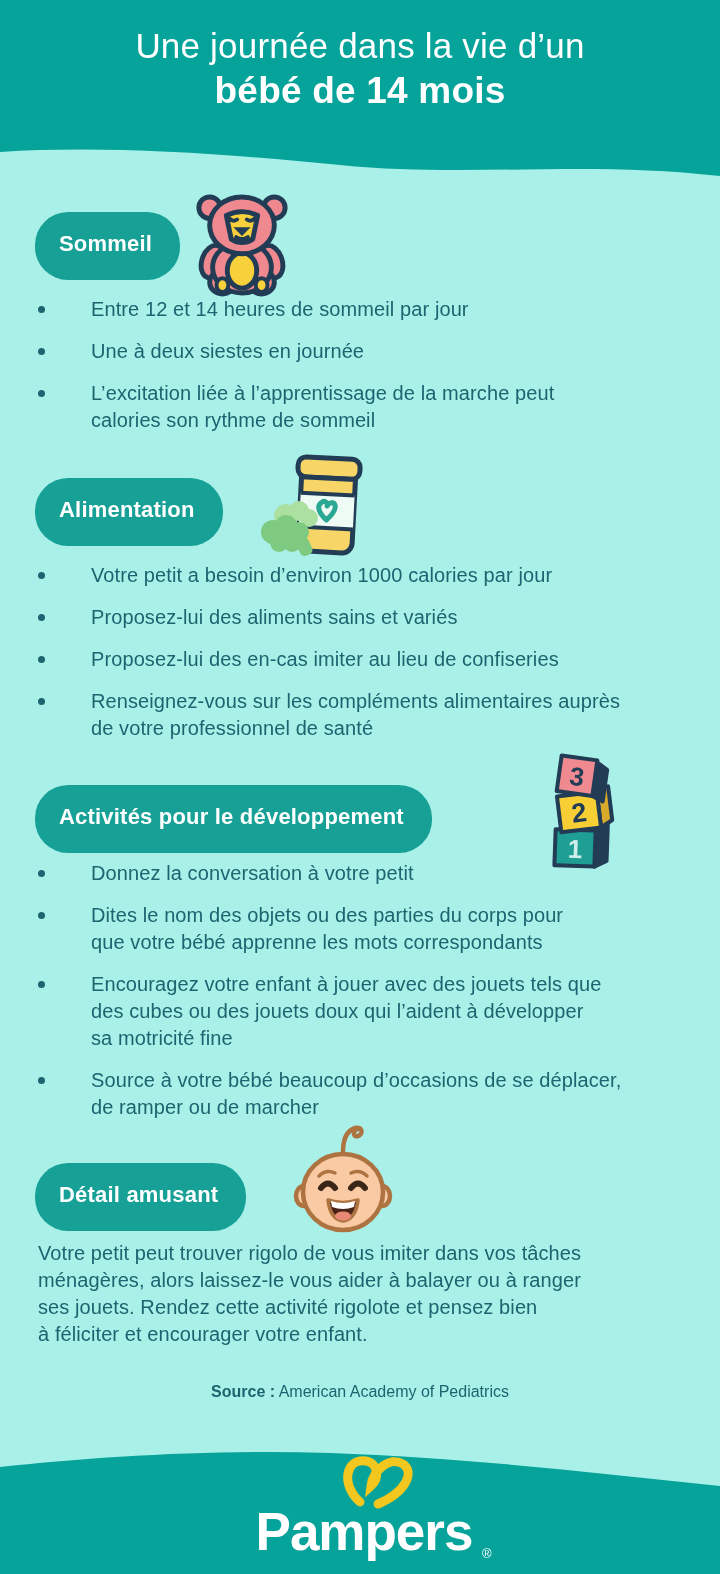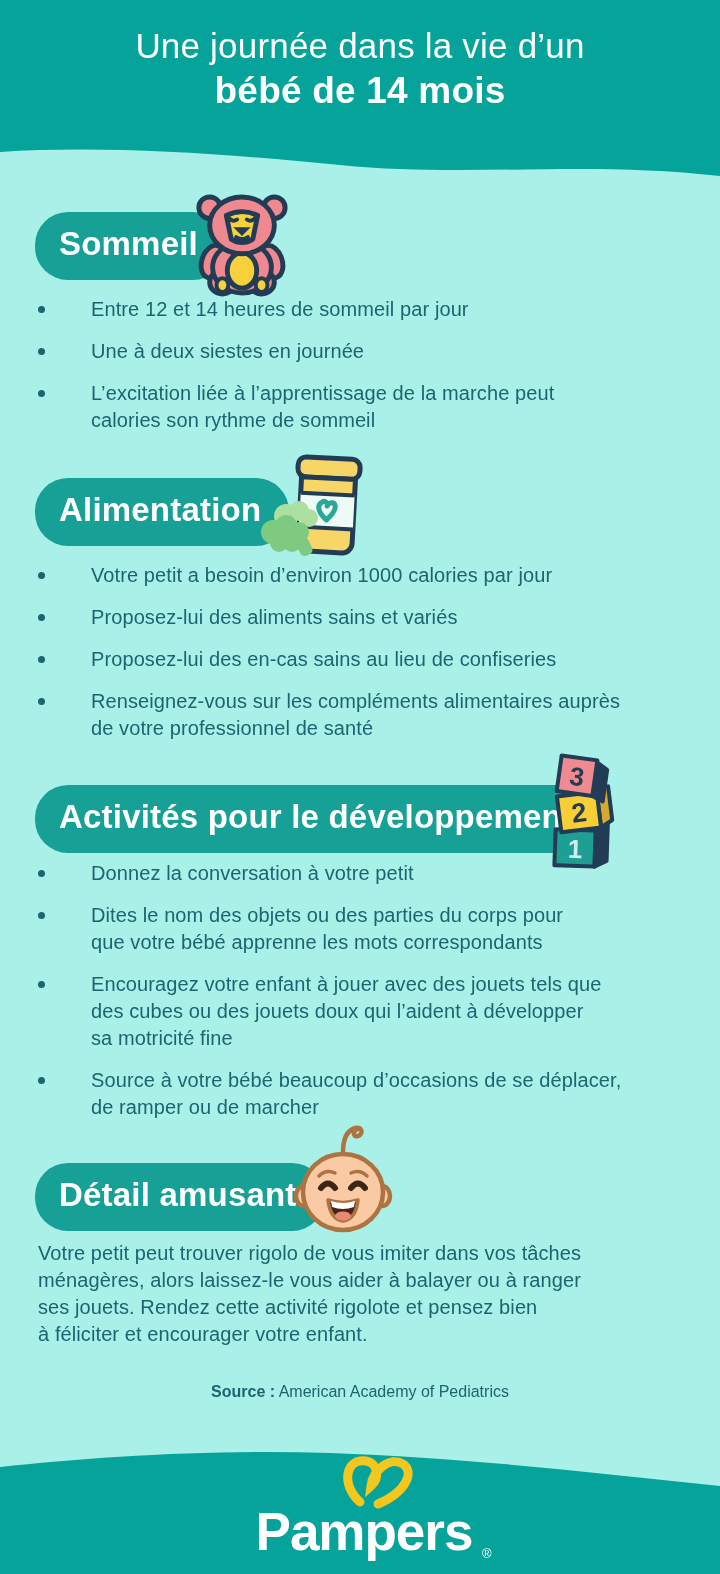--- a/index.html
+++ b/index.html
@@ -24,7 +24,7 @@
     display:inline-flex;align-items:center;
     height:64px;border-radius:33px;
     background:#16a096;color:#ffffff;
-    font-weight:800;font-size:33px;letter-spacing:.2px;
+    font-weight:800;font-size:22px;letter-spacing:.2px;
     padding:0 28px 4px 24px;white-space:nowrap;
     z-index:3;
   }

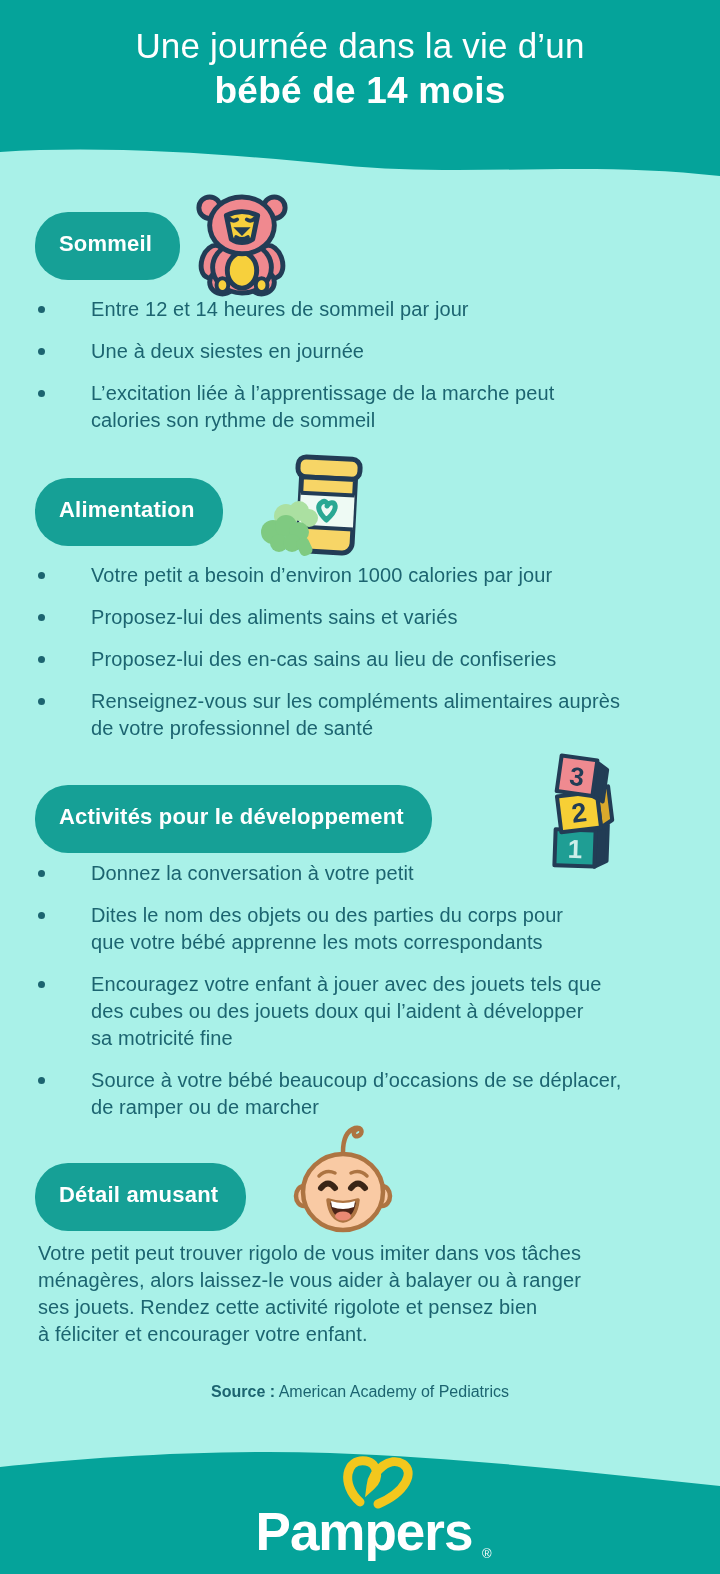--- a/index.html
+++ b/index.html
@@ -139,7 +139,7 @@
     </div>
     <div class="bullet">
       <span class="dot"></span>
-      <span class="btxt">Proposez-lui des en-cas sains au lieu de confiseries</span>
+      <span class="btxt">Proposez-lui des en-cas imiter au lieu de confiseries</span>
     </div>
     <div class="bullet">
       <span class="dot"></span>

